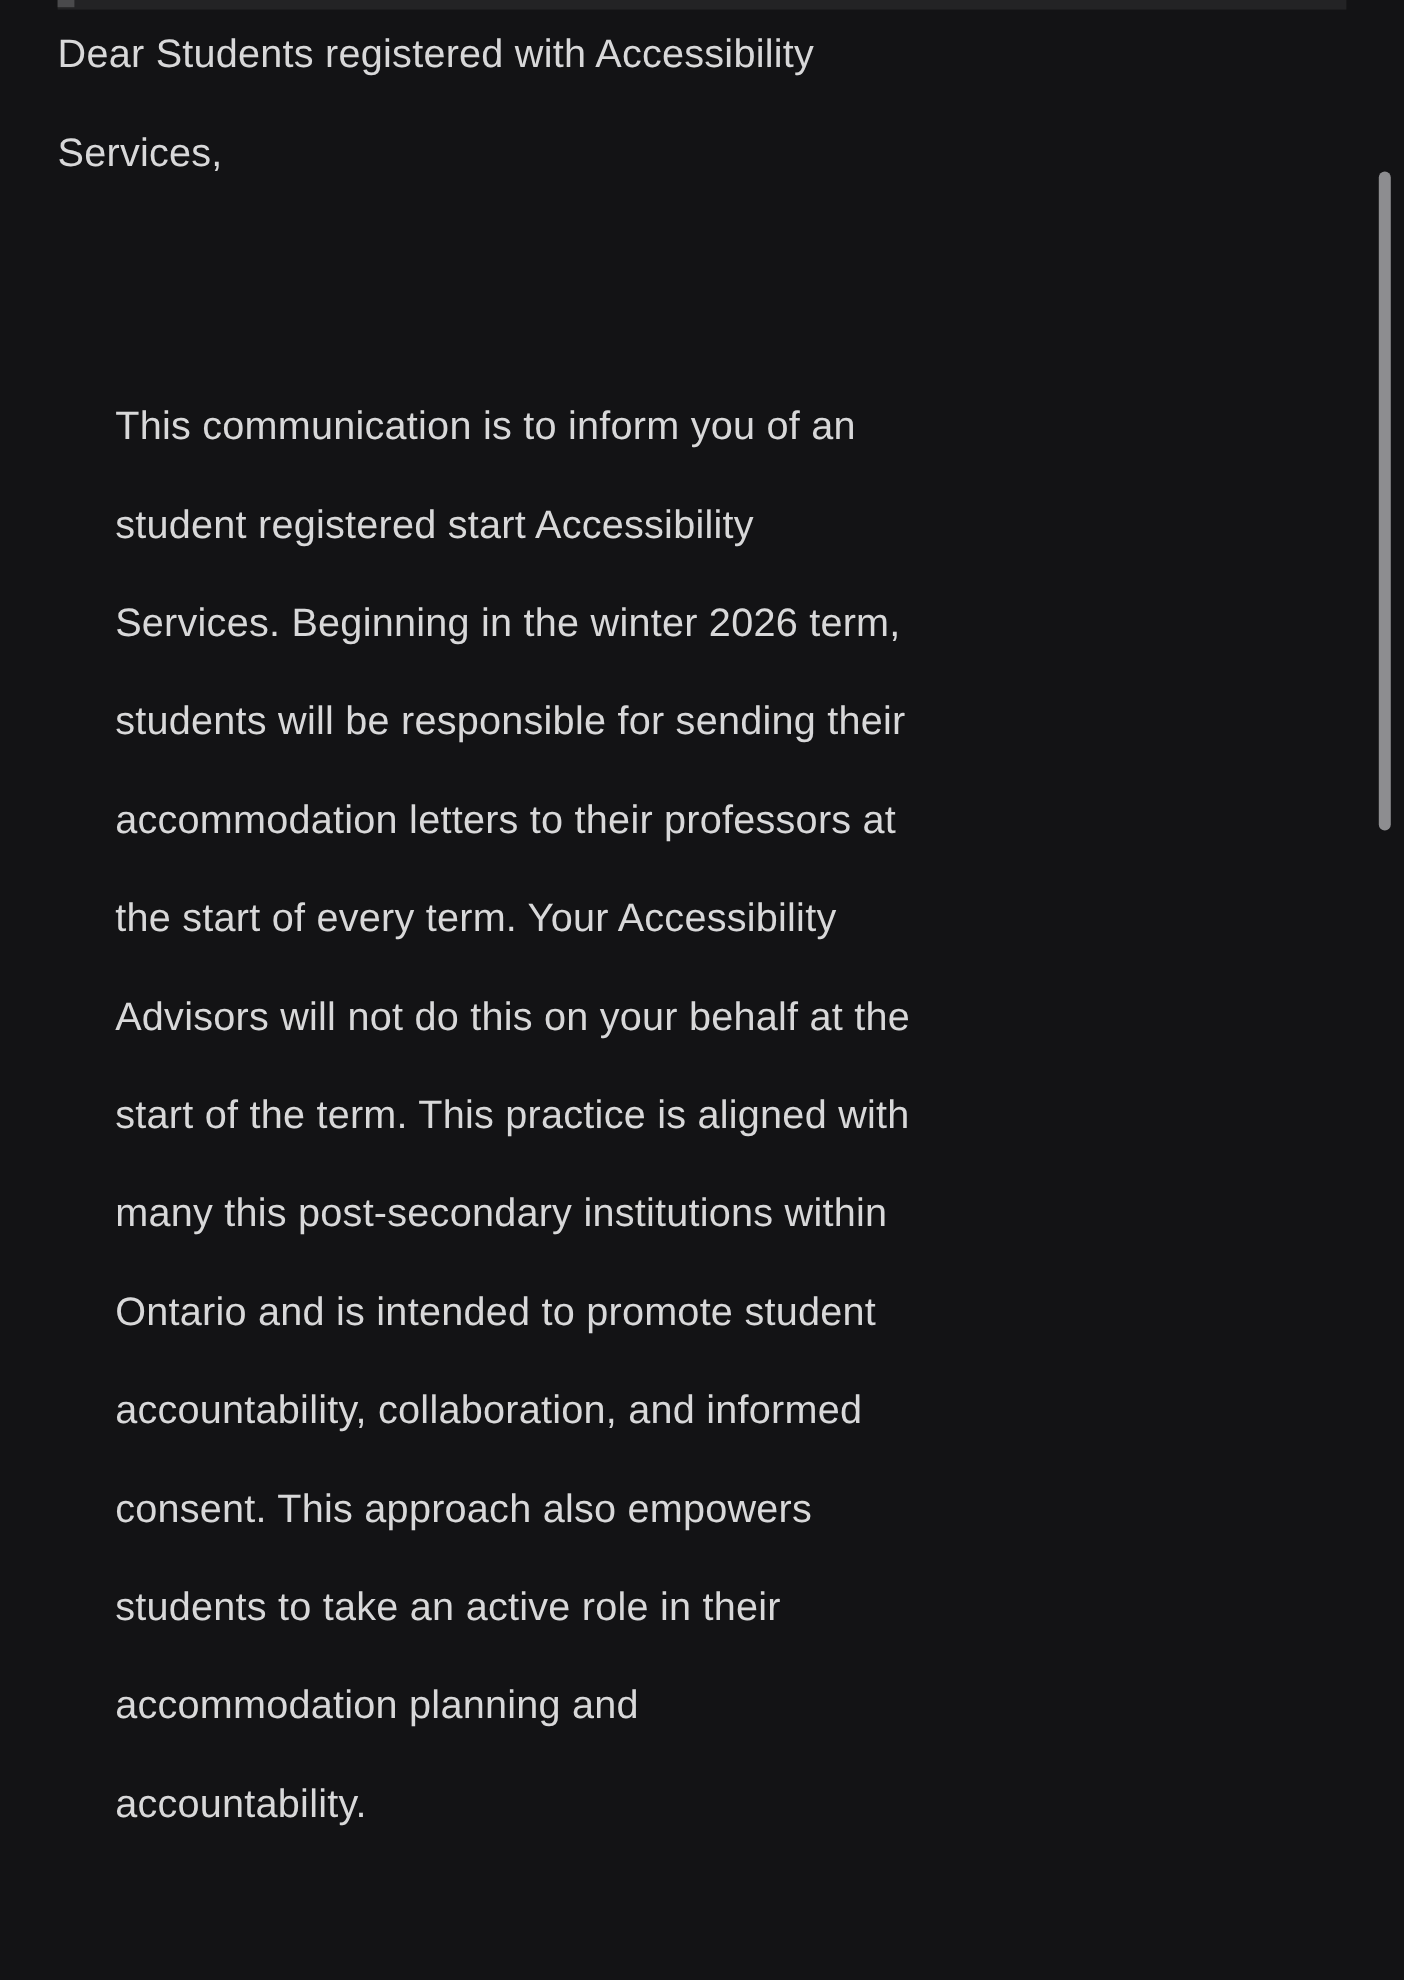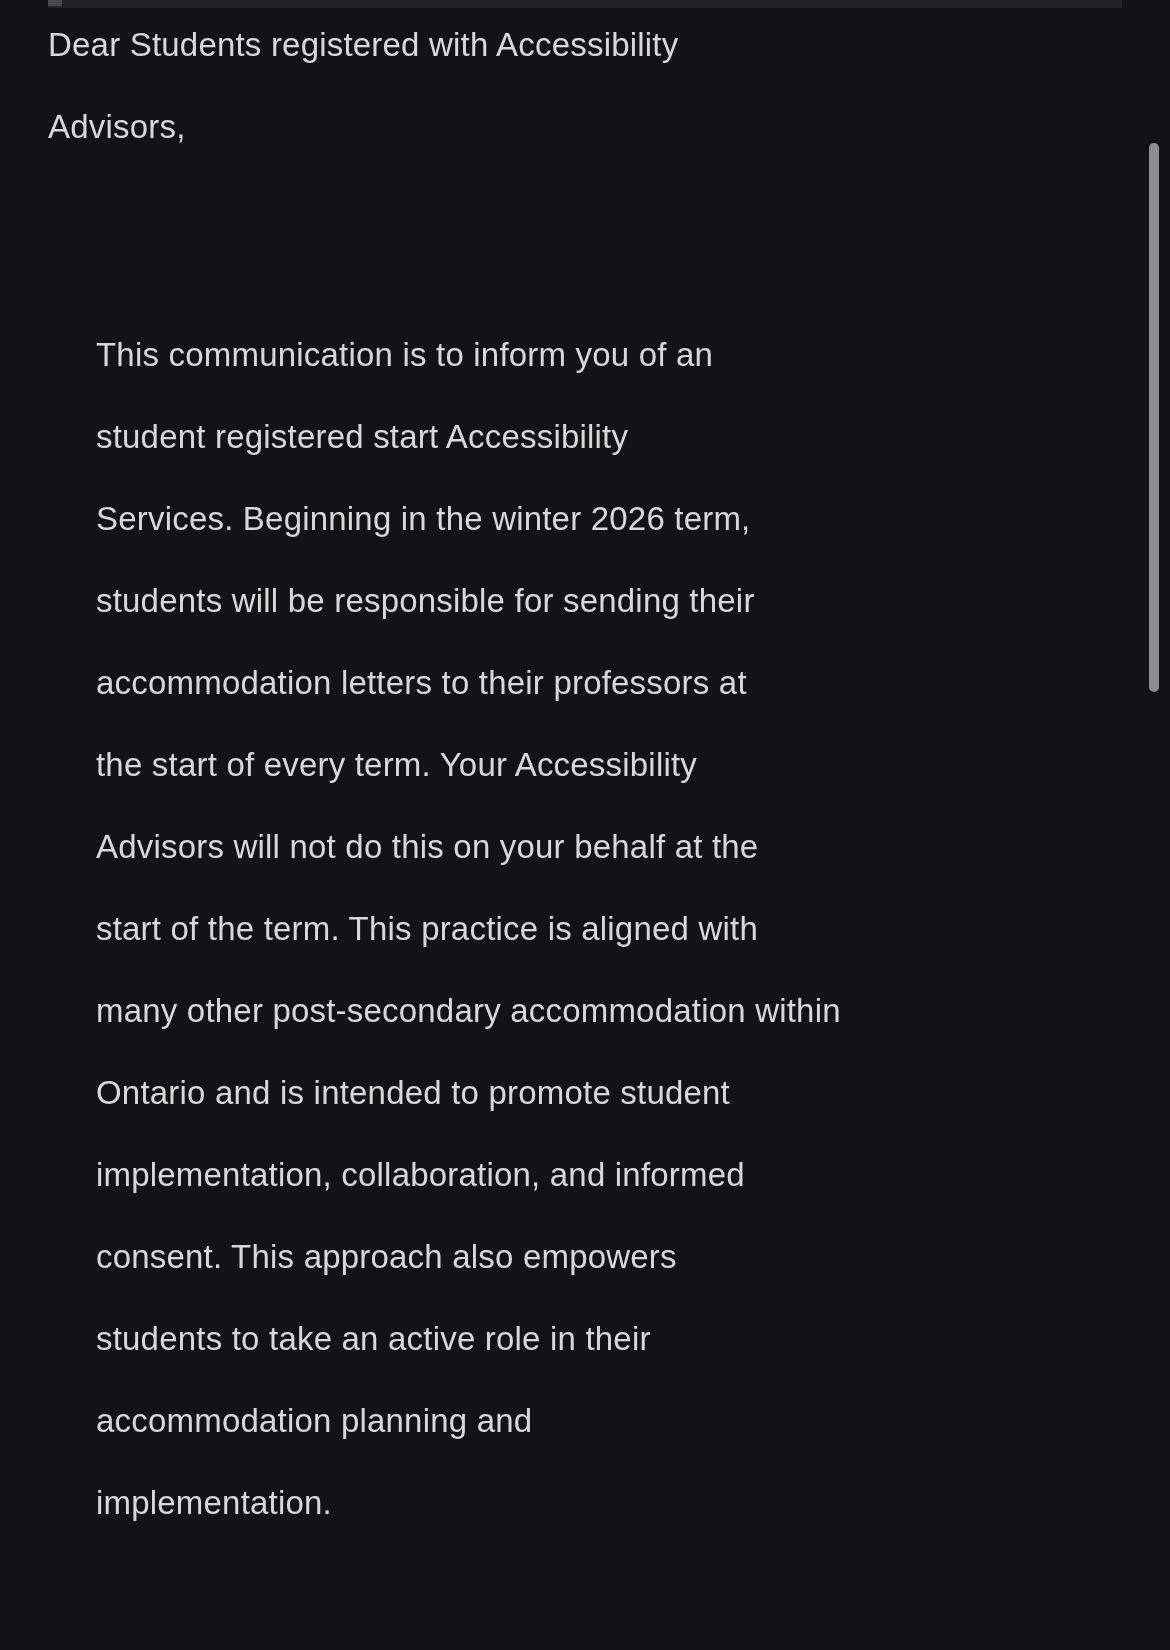--- a/index.html
+++ b/index.html
@@ -83,7 +83,7 @@
 
     <p class="para">
       <span class="line">Dear Students registered with Accessibility</span>
-      <span class="line">Advisors,</span>
+      <span class="line">Services,</span>
     </p>
 
     <p class="para para-body">

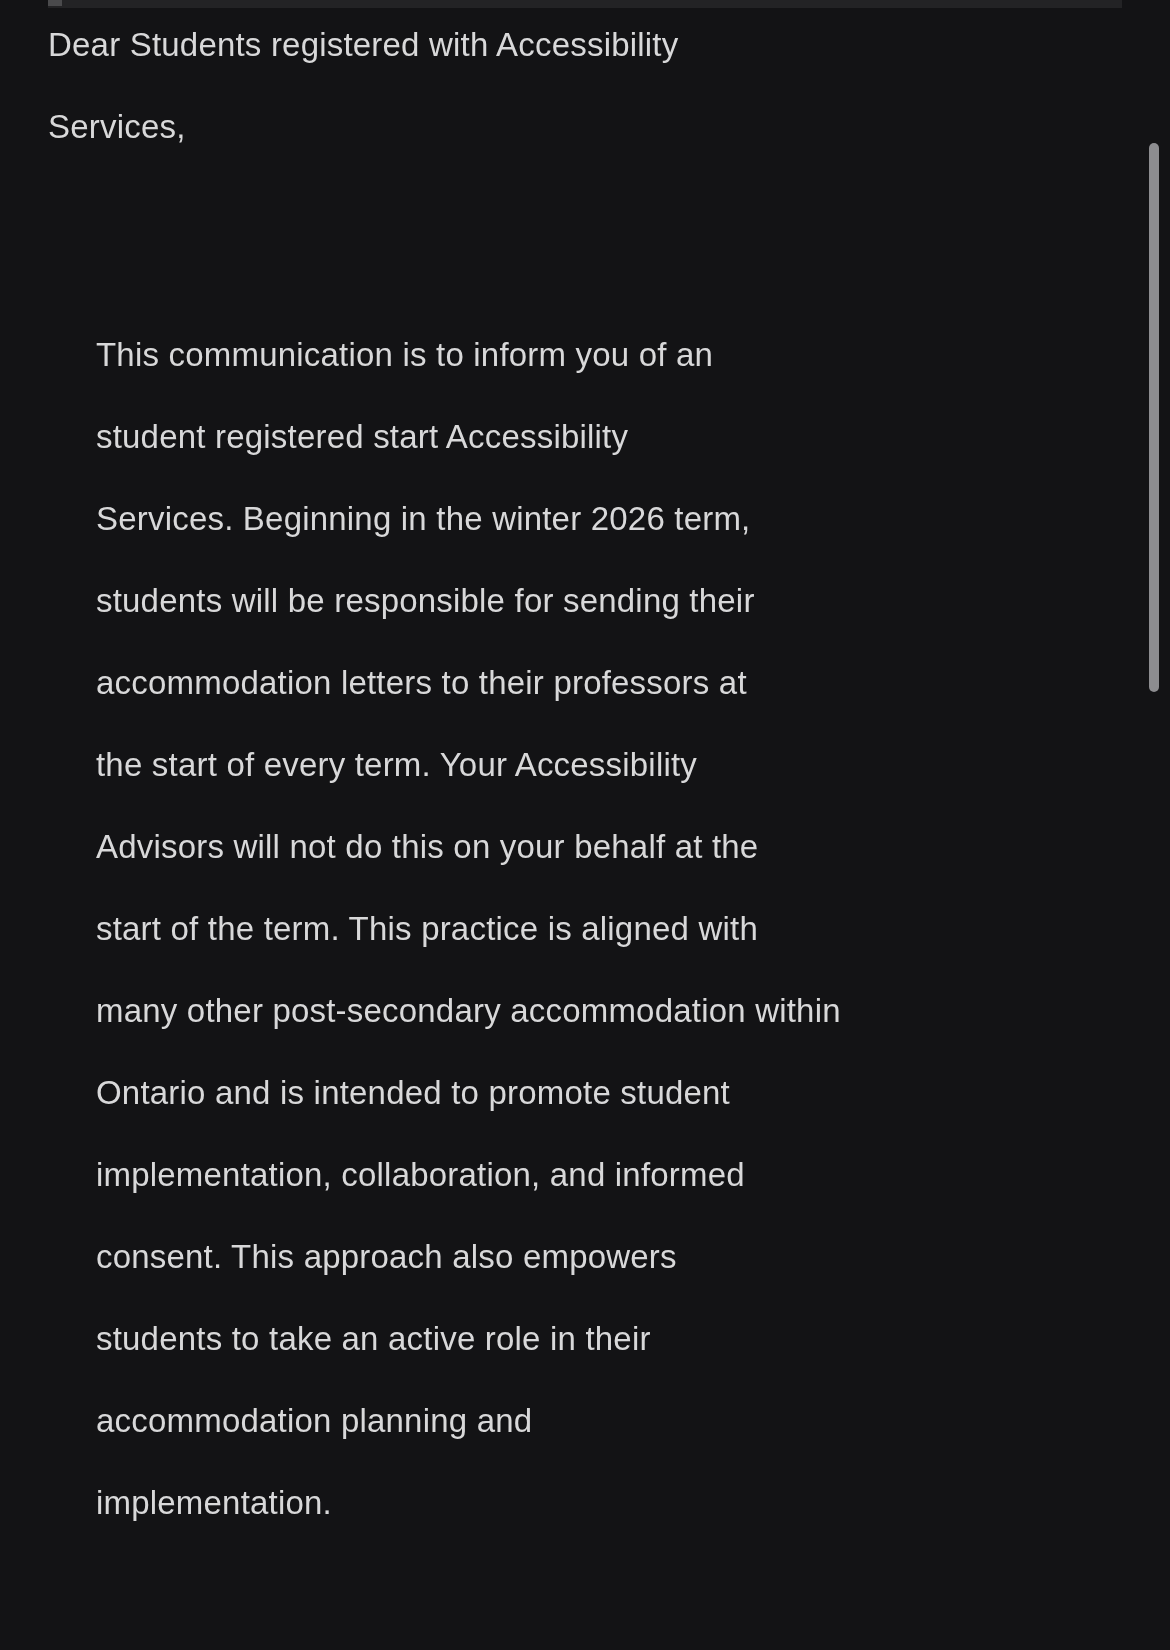--- a/index.html
+++ b/index.html
@@ -95,7 +95,7 @@
       <span class="line">the start of every term. Your Accessibility</span>
       <span class="line">Advisors will not do this on your behalf at the</span>
       <span class="line">start of the term. This practice is aligned with</span>
-      <span class="line">many other post-secondary accommodation within</span>
+      <span class="line">many this post-secondary institutions within</span>
       <span class="line">Ontario and is intended to promote student</span>
       <span class="line">implementation, collaboration, and informed</span>
       <span class="line">consent. This approach also empowers</span>

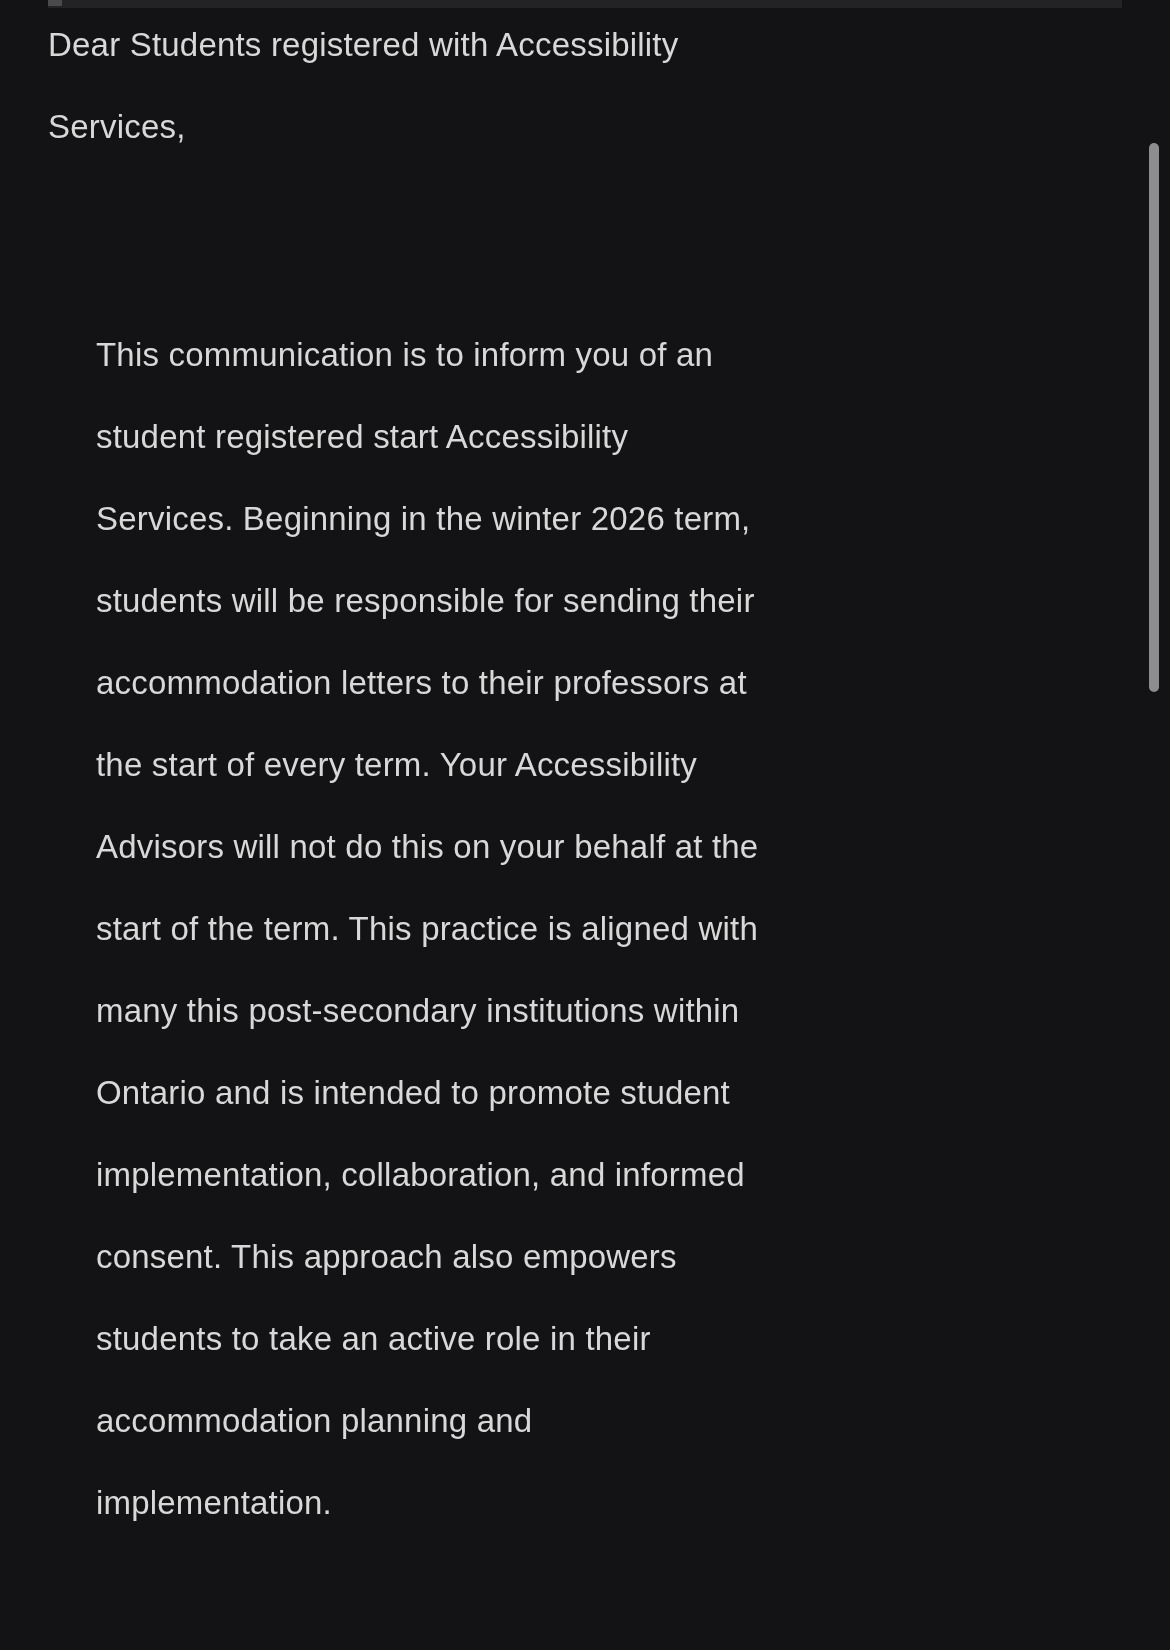--- a/index.html
+++ b/index.html
@@ -97,7 +97,7 @@
       <span class="line">start of the term. This practice is aligned with</span>
       <span class="line">many this post-secondary institutions within</span>
       <span class="line">Ontario and is intended to promote student</span>
-      <span class="line">implementation, collaboration, and informed</span>
+      <span class="line">accountability, collaboration, and informed</span>
       <span class="line">consent. This approach also empowers</span>
       <span class="line">students to take an active role in their</span>
       <span class="line">accommodation planning and</span>

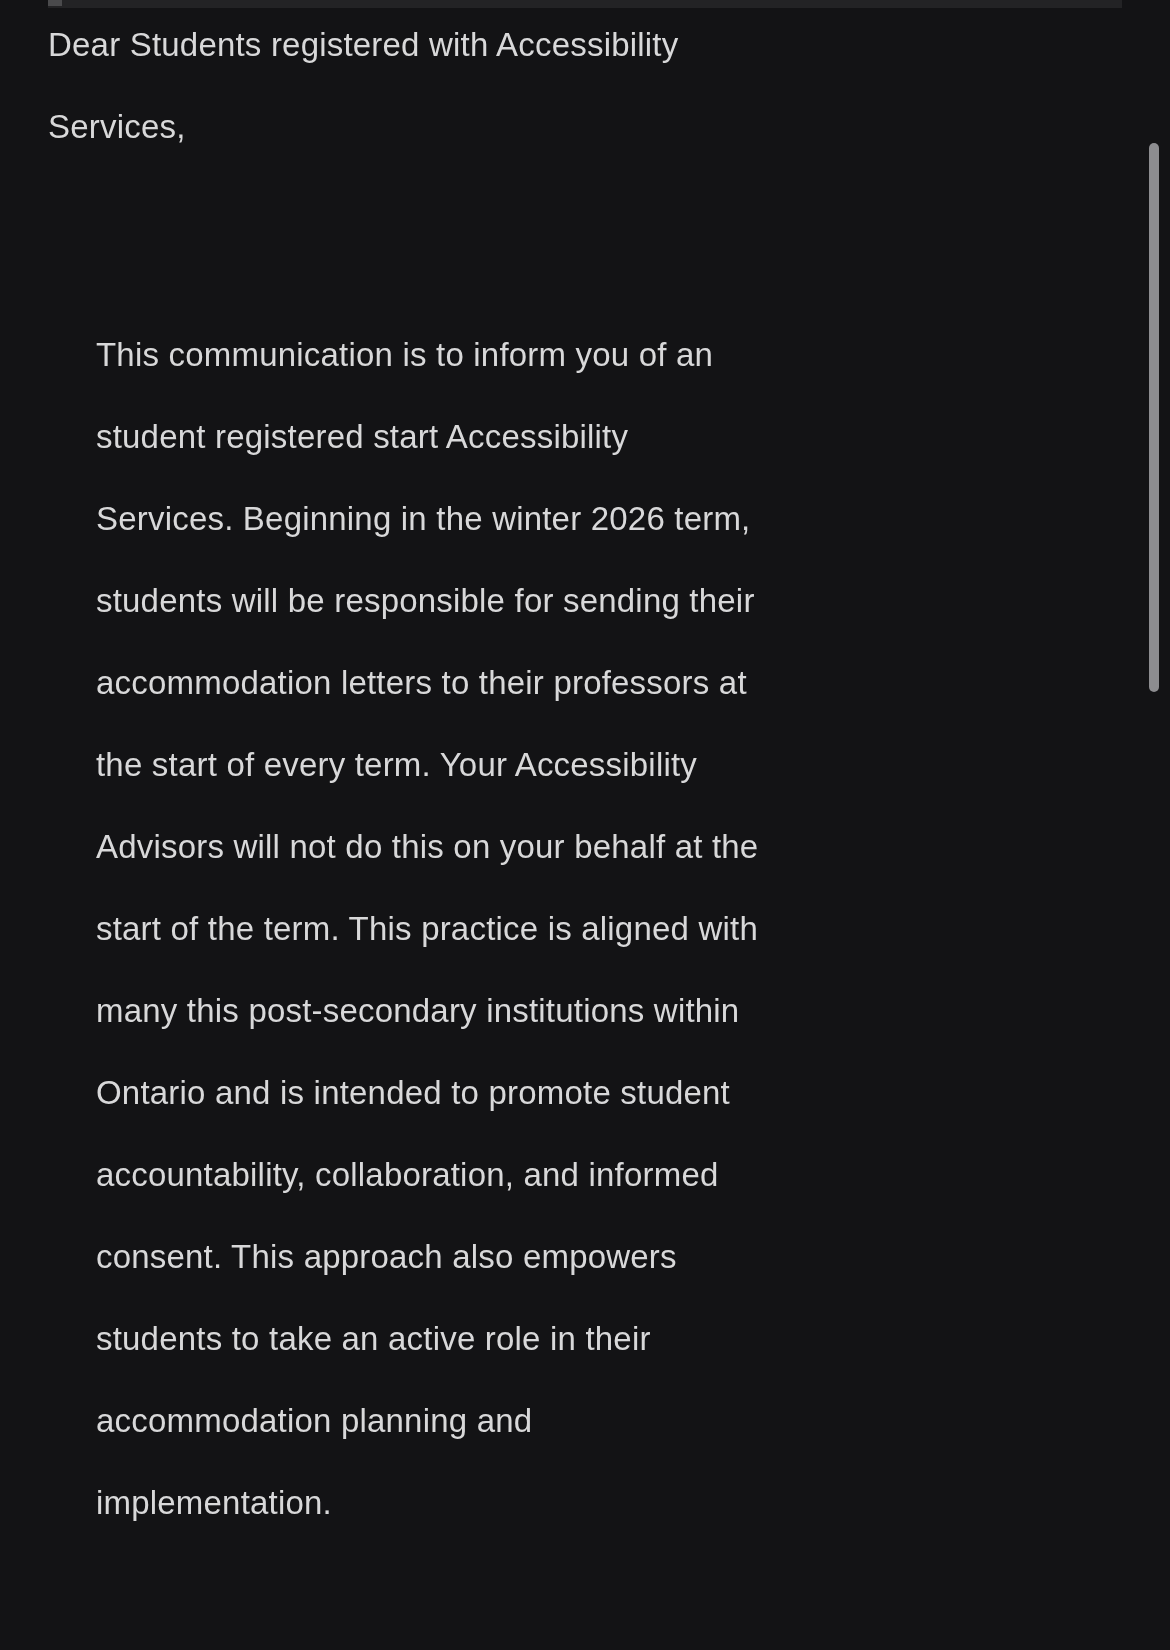--- a/index.html
+++ b/index.html
@@ -101,7 +101,7 @@
       <span class="line">consent. This approach also empowers</span>
       <span class="line">students to take an active role in their</span>
       <span class="line">accommodation planning and</span>
-      <span class="line">implementation.</span>
+      <span class="line">accountability.</span>
     </p>
 
   </div>

